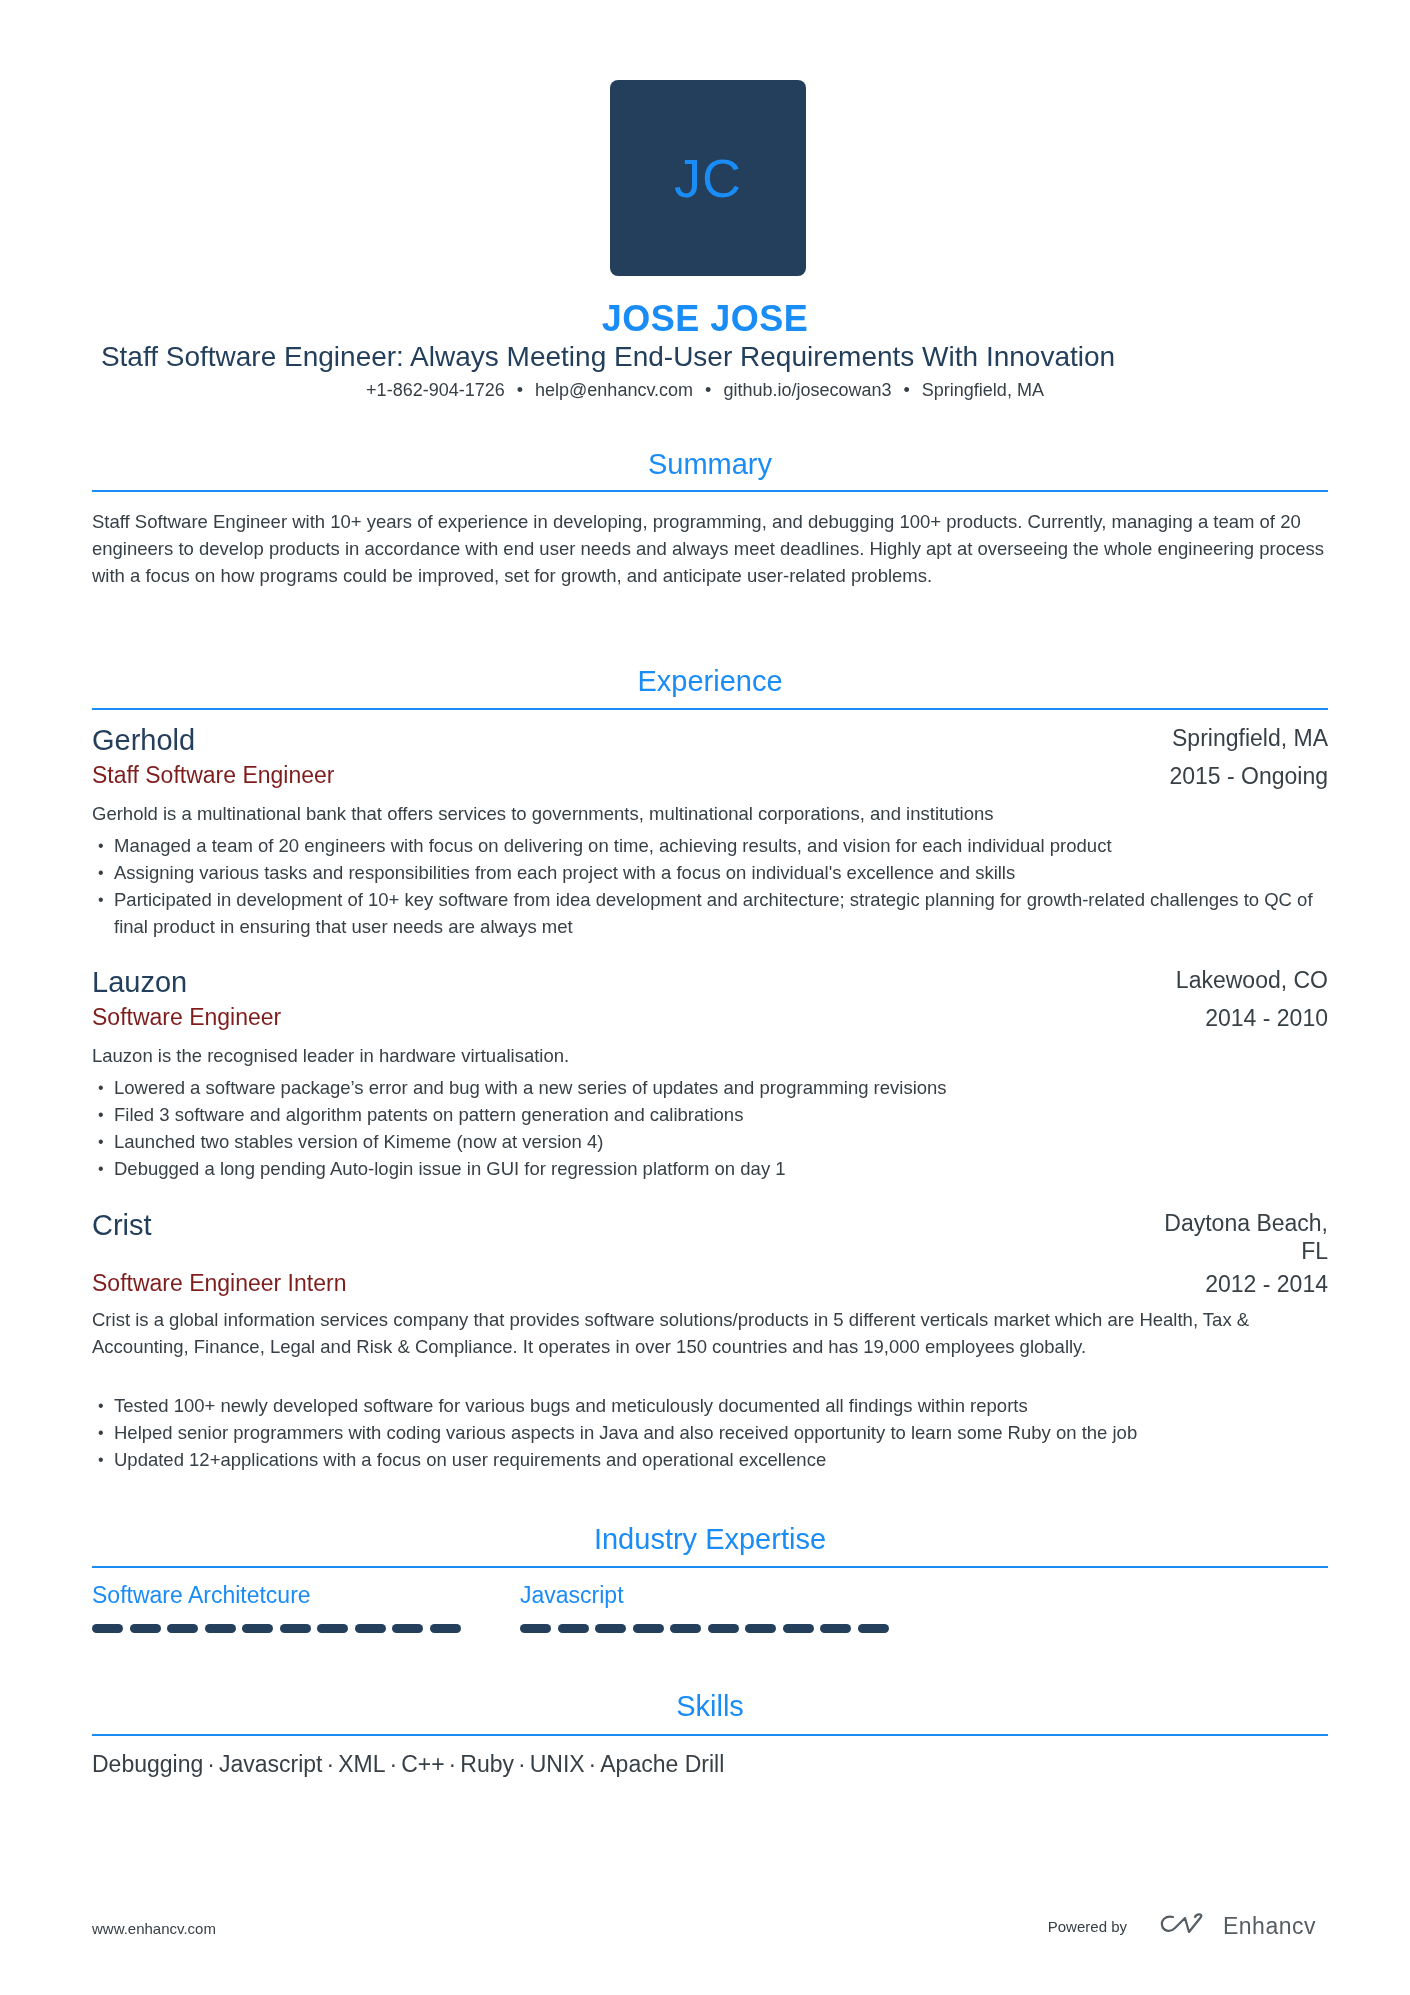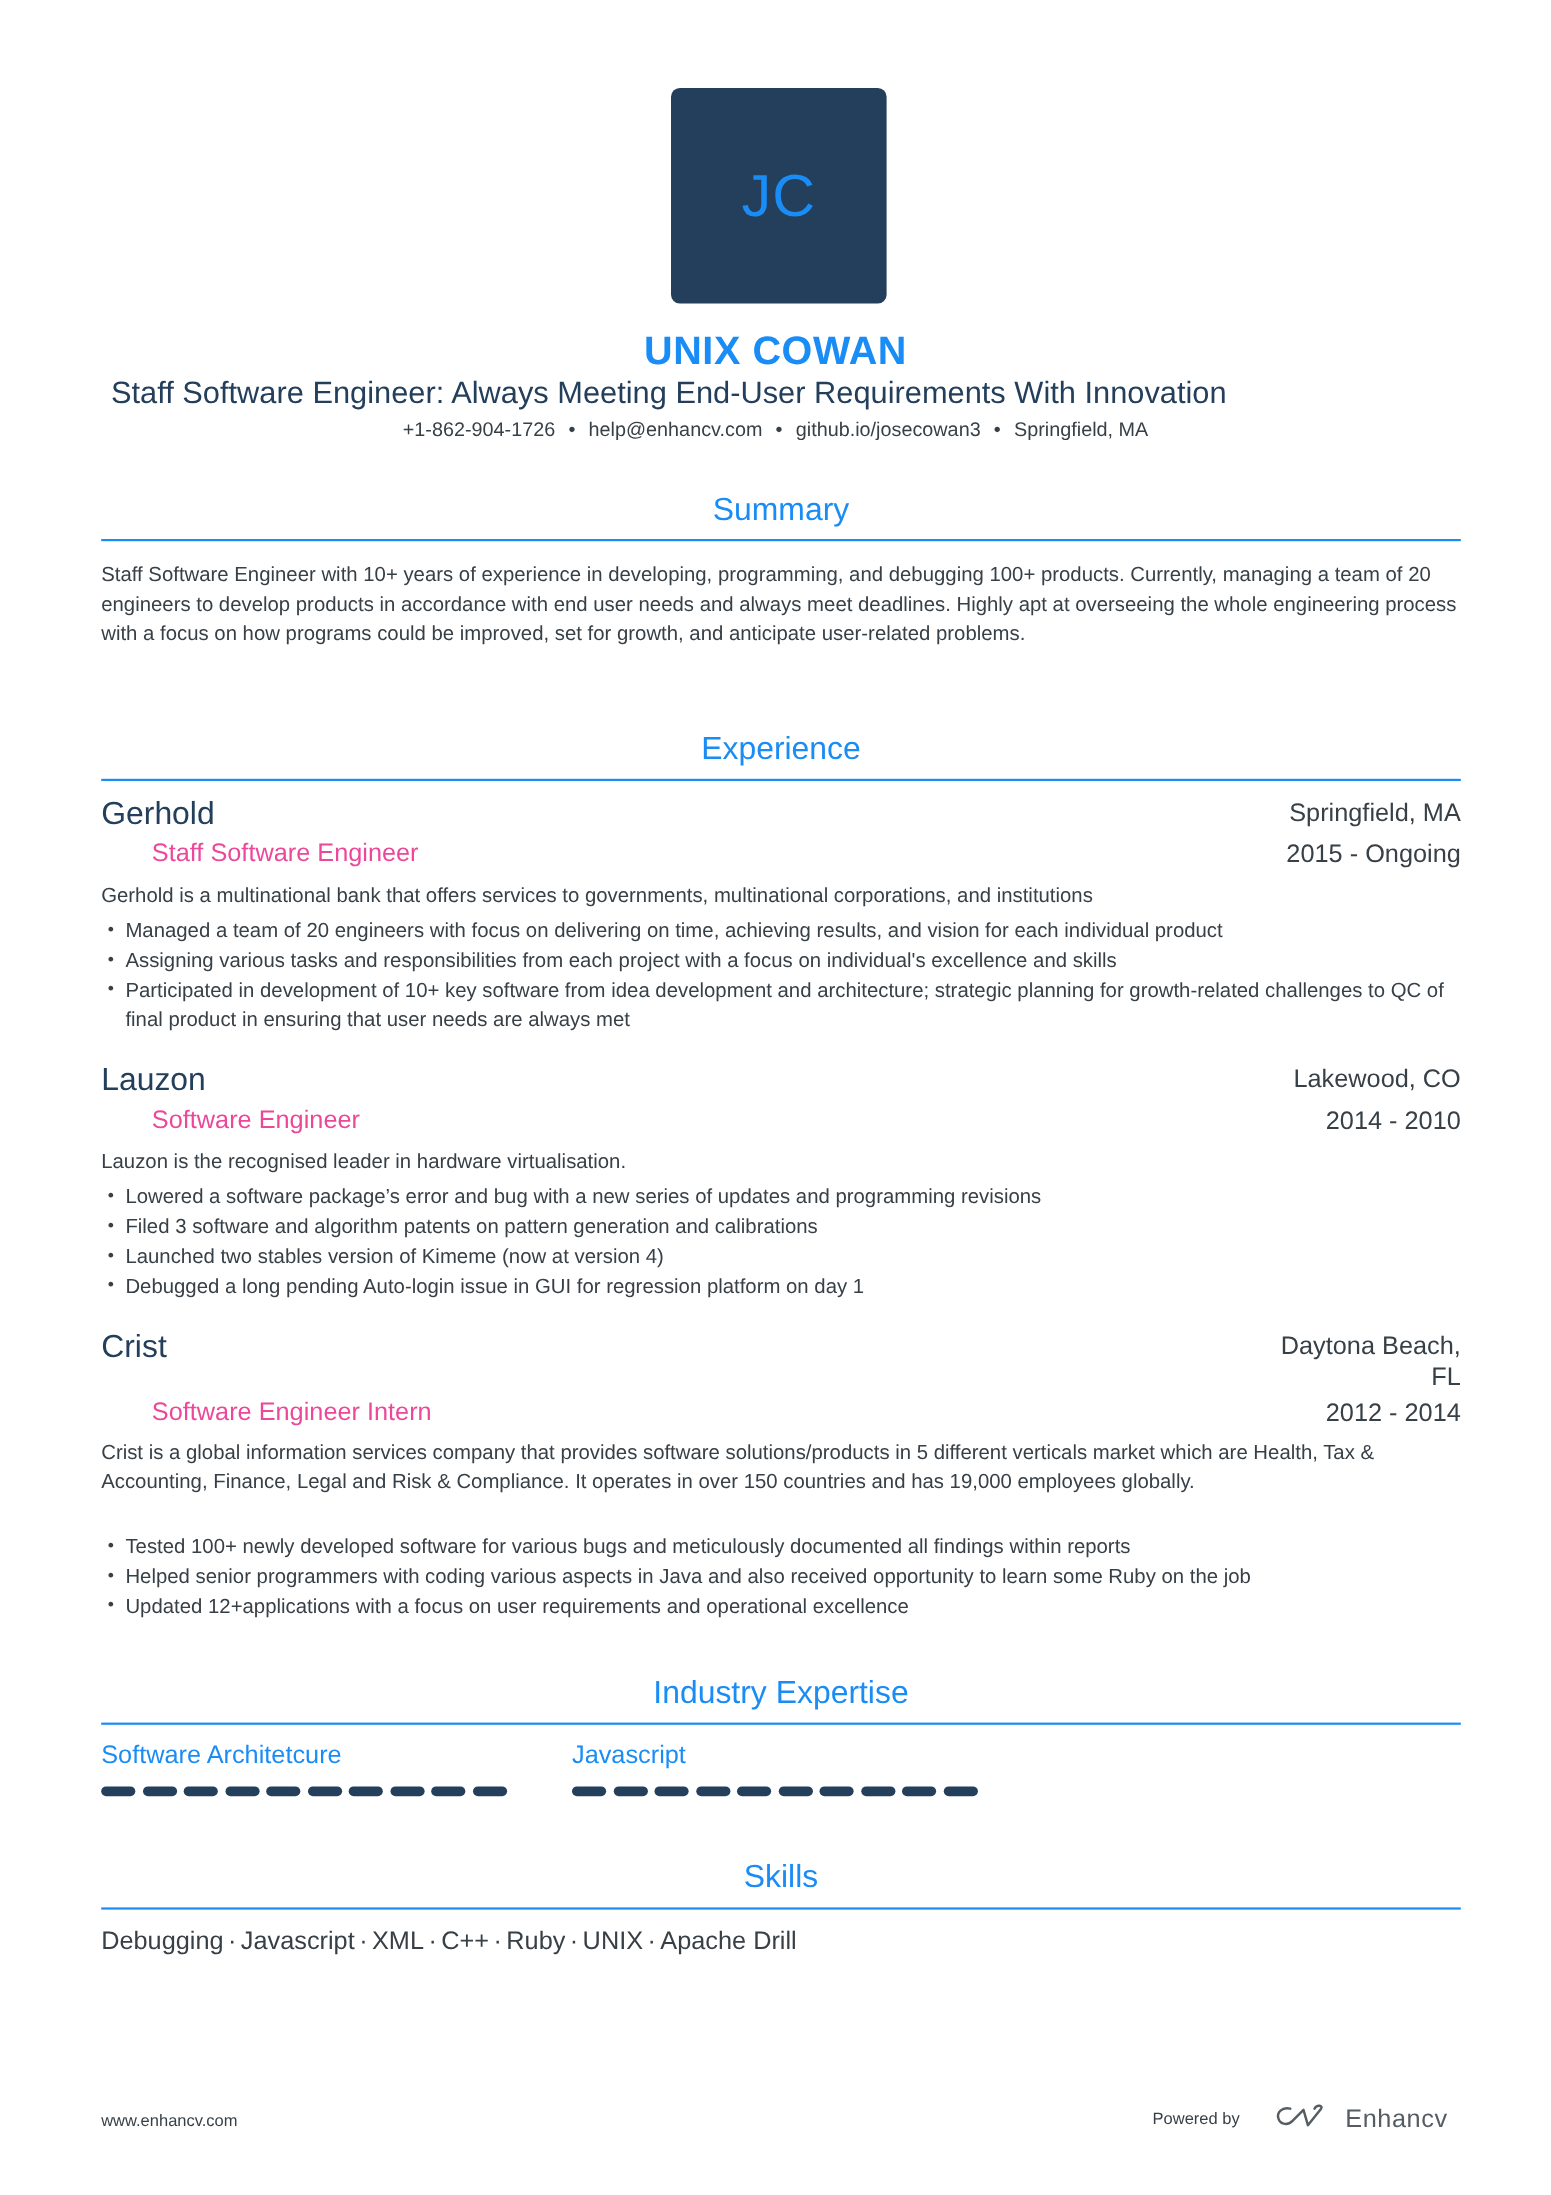--- a/index.html
+++ b/index.html
@@ -63,7 +63,7 @@
 <div class="avatar">
   <span>JC</span>
 </div>
-<div class="name">UNIX COWAN</div>
+<div class="name">JOSE JOSE</div>
 <div class="headline">Staff Software Engineer: Always Meeting End-User Requirements With Innovation</div>
 <div class="contacts">
   <span>+1-862-904-1726</span><span class="sep">•</span><span>help@enhancv.com</span><span class="sep">•</span><span>github.io/josecowan3</span><span class="sep">•</span><span>Springfield, MA</span>

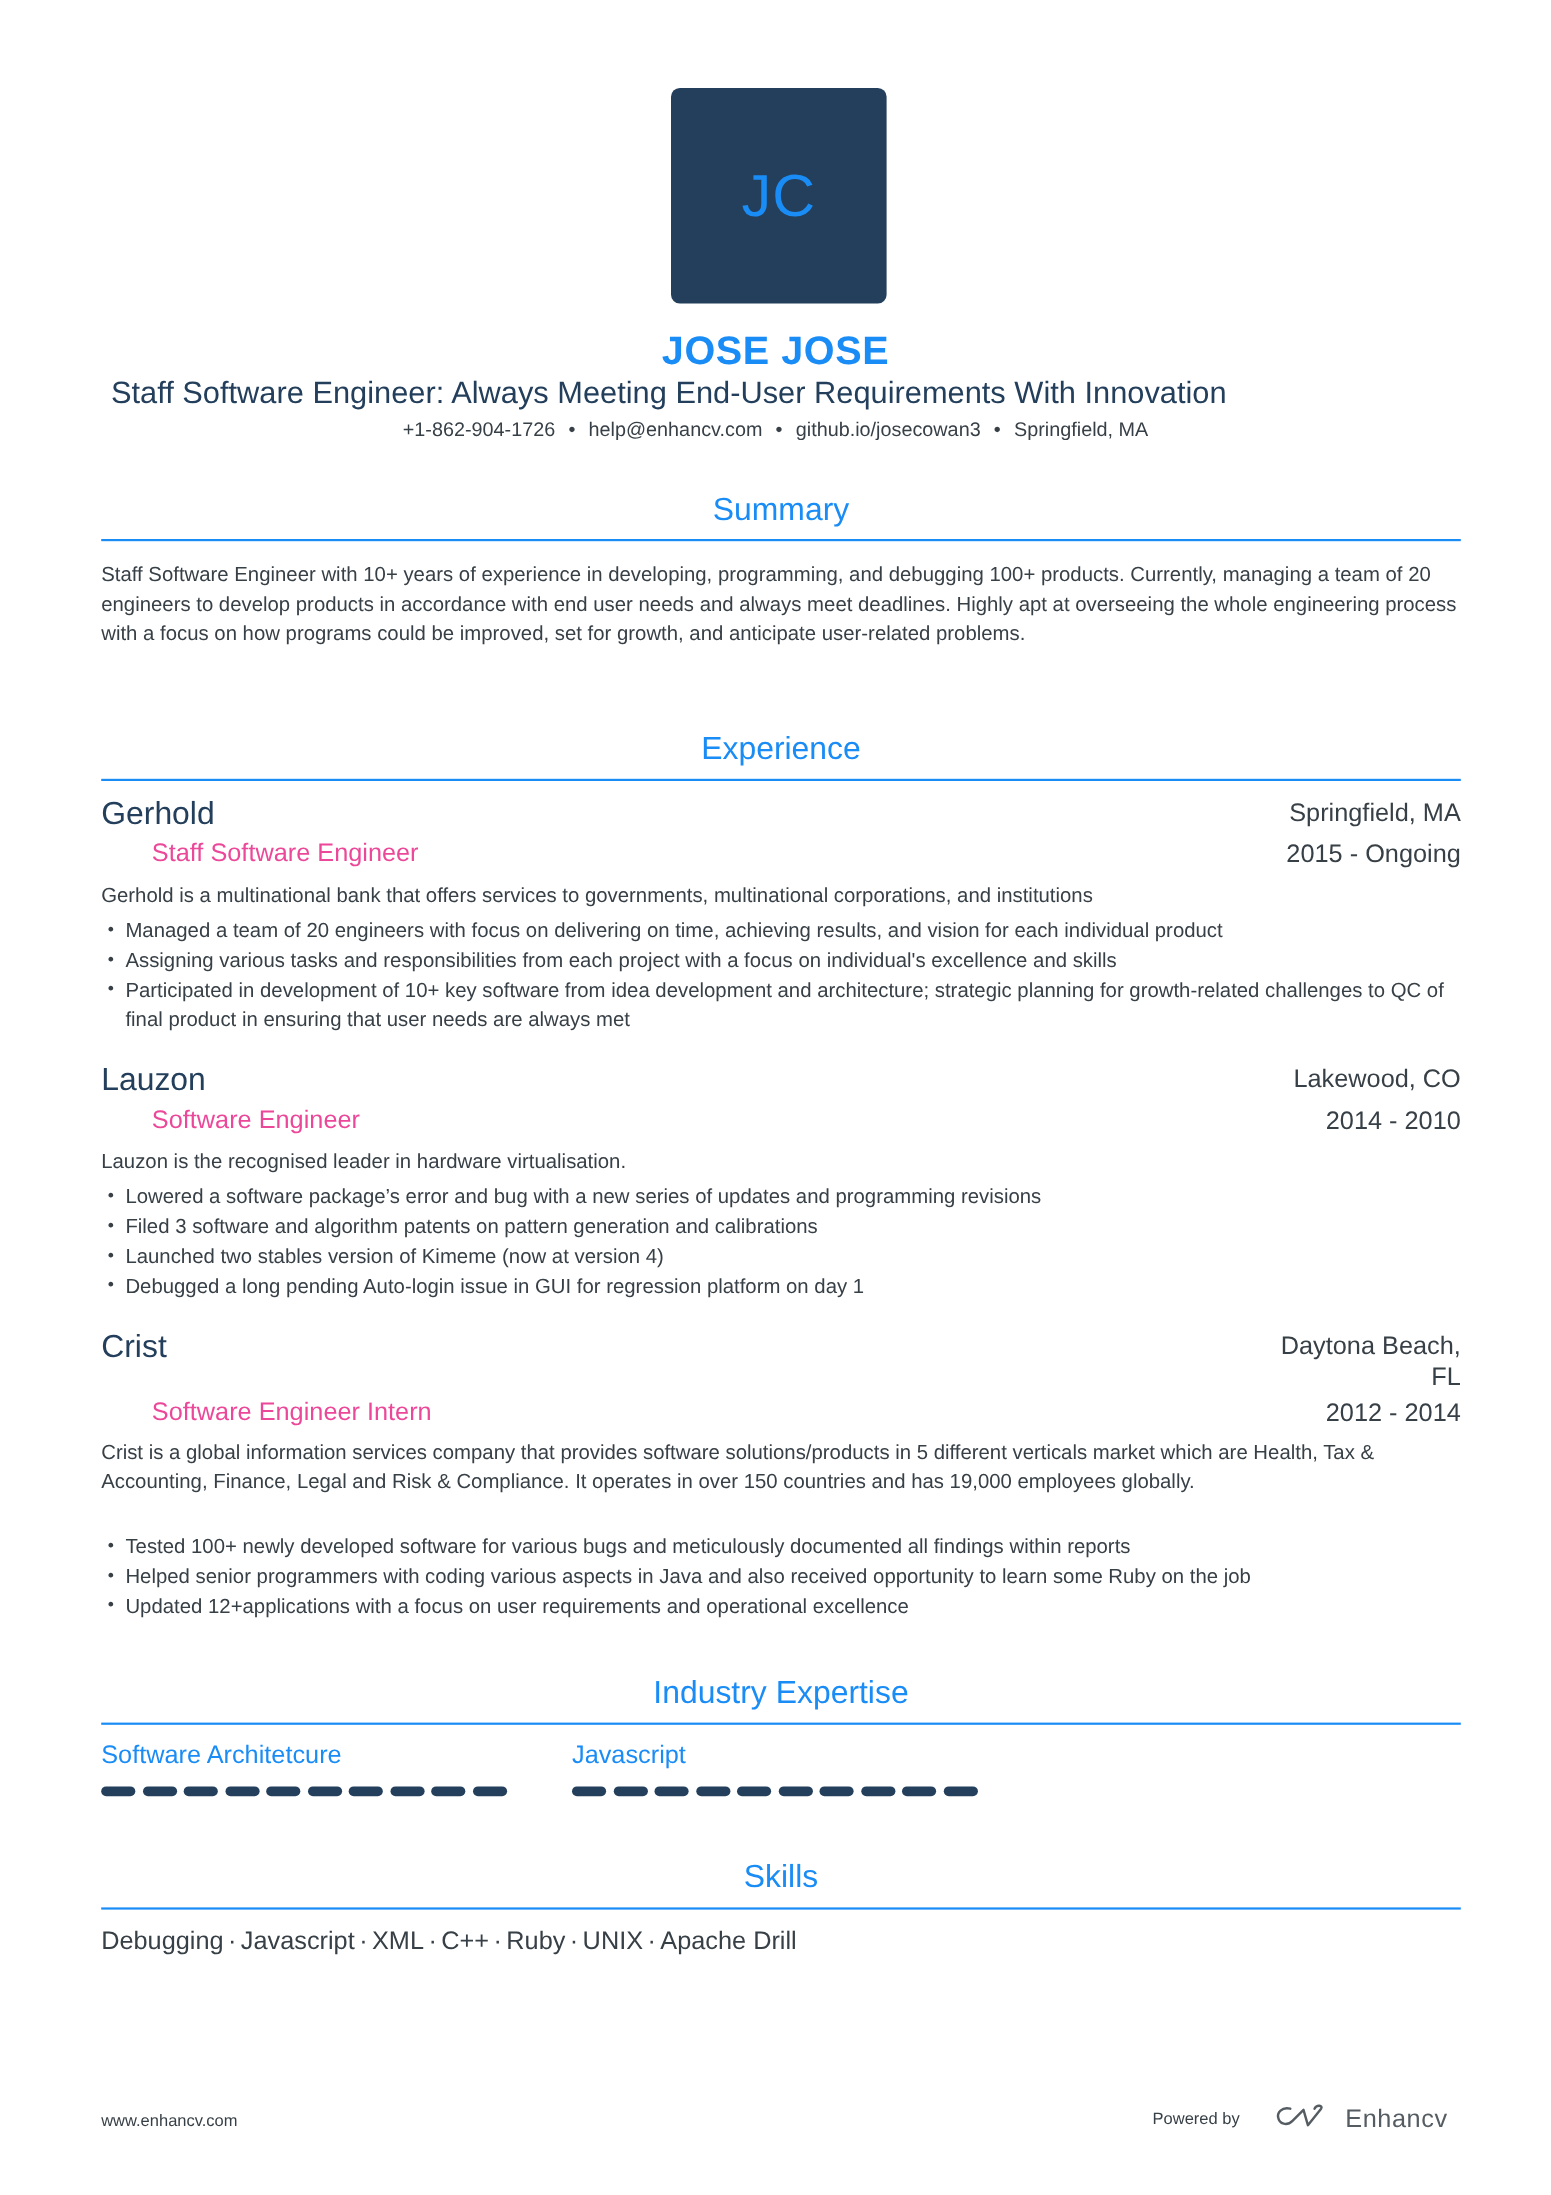--- a/index.html
+++ b/index.html
@@ -38,7 +38,7 @@
   }
 
   .company { position: absolute; left: 92px; font-size: 29px; color: #233f5b; }
-  .role { position: absolute; left: 92px; font-size: 23px; color: #ec4899; margin-left: 46px; }
+  .role { position: absolute; left: 92px; font-size: 23px; color: #7f1d1d; }
   .right { position: absolute; right: 82px; text-align: right; font-size: 23px; color: #384047; line-height: 28px; }
   .desc { position: absolute; left: 92px; width: 1236px; font-size: 18.5px; line-height: 27px; color: #384047; }
   .bullets { position: absolute; left: 92px; width: 1236px; list-style: none; }

